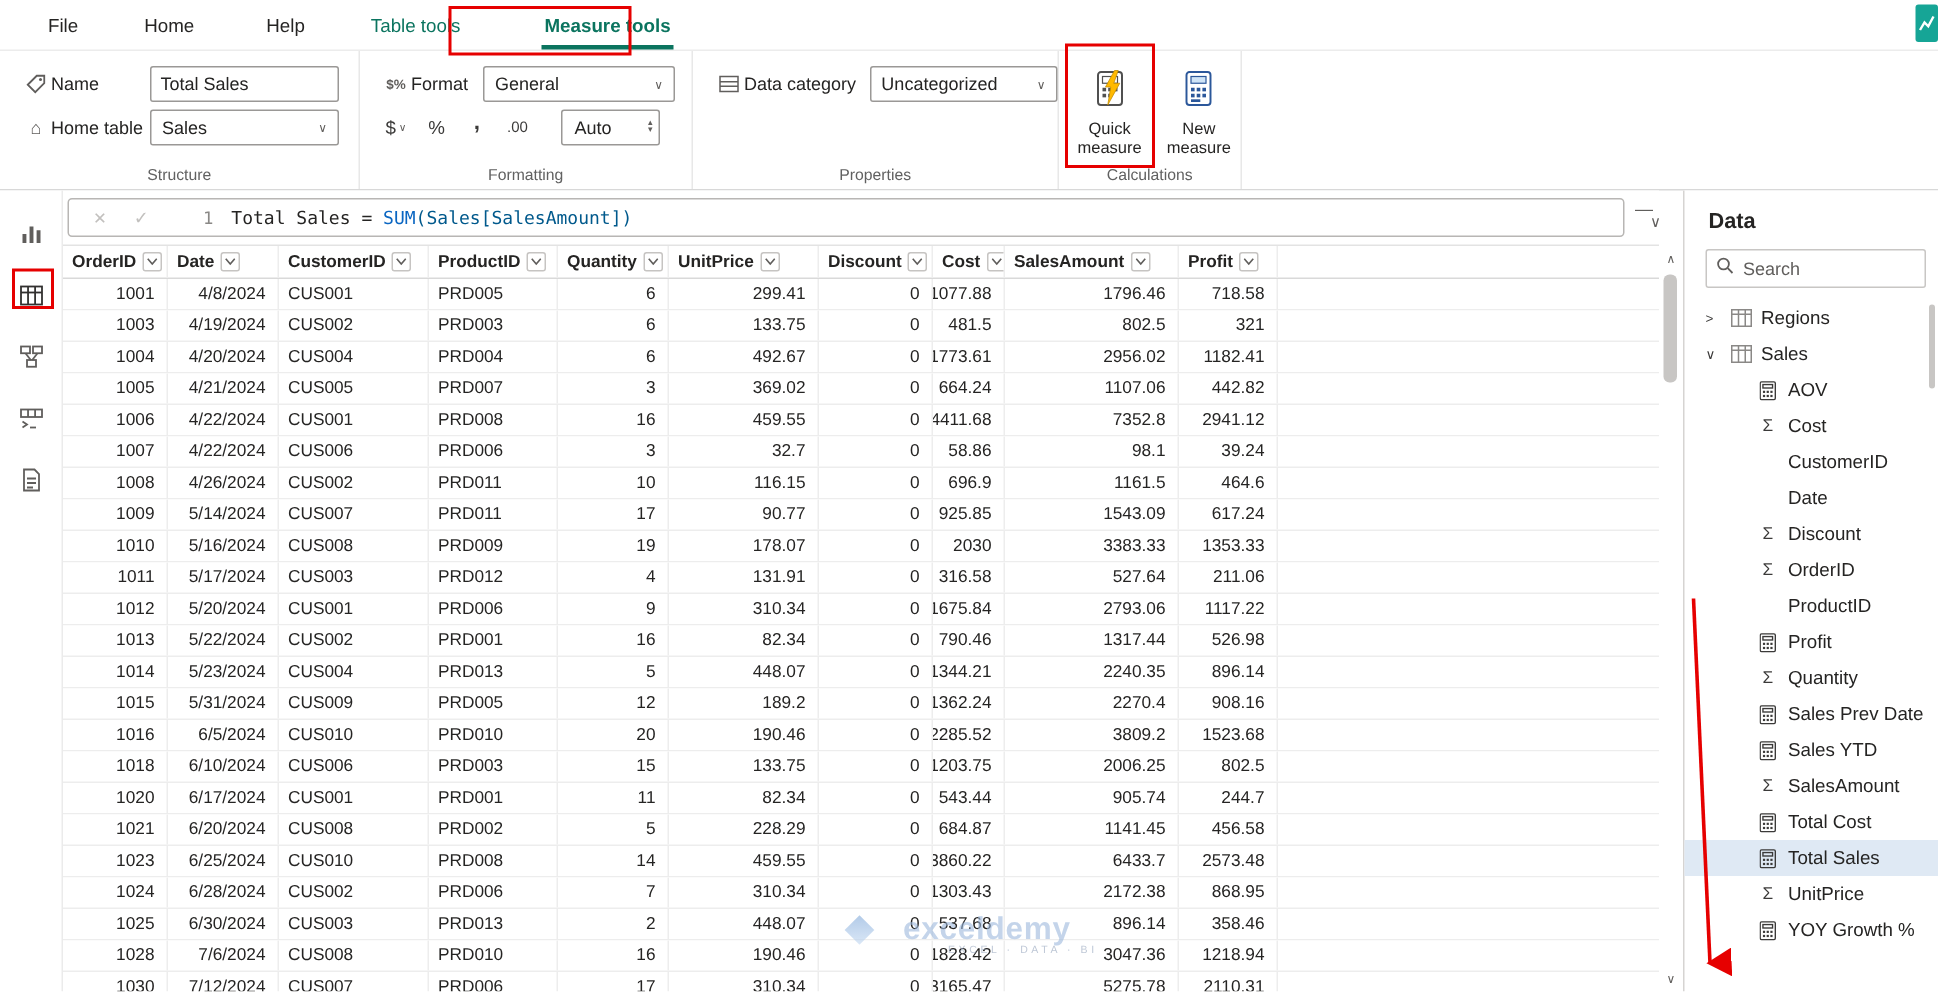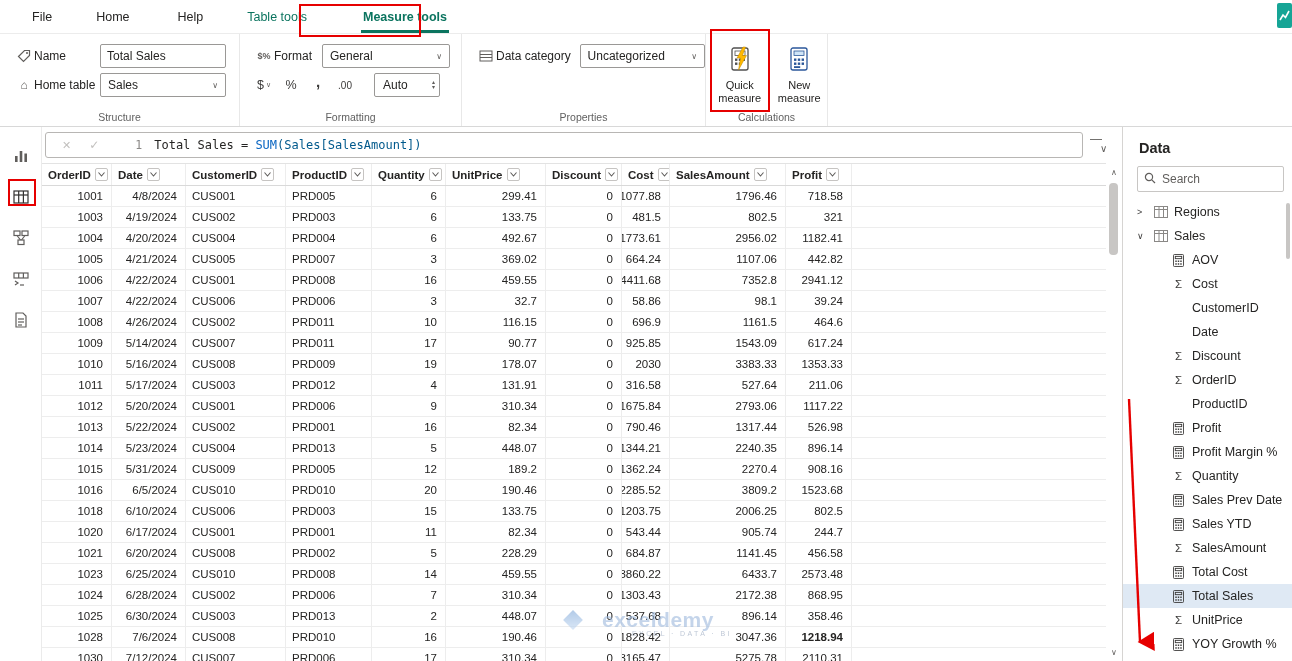--- a/index.html
+++ b/index.html
@@ -764,6 +764,12 @@
       </div>
       <div class="dp-child dp-row">
         <span class="dp-icon">
+          <span class="sigma">Σ</span>
+        </span>
+        <span class="dp-label">Quantity</span>
+      </div>
+      <div class="dp-child dp-row">
+        <span class="dp-icon">
           <svg width="11" height="13" viewBox="0 0 12 14">
             <rect x="0.5" y="0.5" width="11" height="13" rx="1" fill="none" stroke="#3b3a39"></rect>
             <rect x="2.5" y="2.5" width="7" height="2.5" fill="none" stroke="#3b3a39"></rect>
@@ -777,13 +783,7 @@
             </g>
           </svg>
         </span>
-        <span class="dp-label">Profit Margin %</span>
-      </div>
-      <div class="dp-child dp-row">
-        <span class="dp-icon">
-          <span class="sigma">Σ</span>
-        </span>
-        <span class="dp-label">Quantity</span>
+        <span class="dp-label">Sales Prev Date</span>
       </div>
       <div class="dp-child dp-row">
         <span class="dp-icon">
@@ -800,7 +800,13 @@
             </g>
           </svg>
         </span>
-        <span class="dp-label">Sales Prev Date</span>
+        <span class="dp-label">Sales YTD</span>
+      </div>
+      <div class="dp-child dp-row">
+        <span class="dp-icon">
+          <span class="sigma">Σ</span>
+        </span>
+        <span class="dp-label">SalesAmount</span>
       </div>
       <div class="dp-child dp-row">
         <span class="dp-icon">
@@ -817,15 +823,9 @@
             </g>
           </svg>
         </span>
-        <span class="dp-label">Sales YTD</span>
-      </div>
-      <div class="dp-child dp-row">
-        <span class="dp-icon">
-          <span class="sigma">Σ</span>
-        </span>
-        <span class="dp-label">SalesAmount</span>
-      </div>
-      <div class="dp-child dp-row">
+        <span class="dp-label">Total Cost</span>
+      </div>
+      <div class="dp-child dp-row selected">
         <span class="dp-icon">
           <svg width="11" height="13" viewBox="0 0 12 14">
             <rect x="0.5" y="0.5" width="11" height="13" rx="1" fill="none" stroke="#3b3a39"></rect>
@@ -840,9 +840,15 @@
             </g>
           </svg>
         </span>
-        <span class="dp-label">Total Cost</span>
-      </div>
-      <div class="dp-child dp-row selected">
+        <span class="dp-label">Total Sales</span>
+      </div>
+      <div class="dp-child dp-row">
+        <span class="dp-icon">
+          <span class="sigma">Σ</span>
+        </span>
+        <span class="dp-label">UnitPrice</span>
+      </div>
+      <div class="dp-child dp-row">
         <span class="dp-icon">
           <svg width="11" height="13" viewBox="0 0 12 14">
             <rect x="0.5" y="0.5" width="11" height="13" rx="1" fill="none" stroke="#3b3a39"></rect>
@@ -857,29 +863,6 @@
             </g>
           </svg>
         </span>
-        <span class="dp-label">Total Sales</span>
-      </div>
-      <div class="dp-child dp-row">
-        <span class="dp-icon">
-          <span class="sigma">Σ</span>
-        </span>
-        <span class="dp-label">UnitPrice</span>
-      </div>
-      <div class="dp-child dp-row">
-        <span class="dp-icon">
-          <svg width="11" height="13" viewBox="0 0 12 14">
-            <rect x="0.5" y="0.5" width="11" height="13" rx="1" fill="none" stroke="#3b3a39"></rect>
-            <rect x="2.5" y="2.5" width="7" height="2.5" fill="none" stroke="#3b3a39"></rect>
-            <g fill="#3b3a39">
-              <rect x="2.5" y="7" width="1.6" height="1.6"></rect>
-              <rect x="5.2" y="7" width="1.6" height="1.6"></rect>
-              <rect x="7.9" y="7" width="1.6" height="1.6"></rect>
-              <rect x="2.5" y="10" width="1.6" height="1.6"></rect>
-              <rect x="5.2" y="10" width="1.6" height="1.6"></rect>
-              <rect x="7.9" y="10" width="1.6" height="1.6"></rect>
-            </g>
-          </svg>
-        </span>
         <span class="dp-label">YOY Growth %</span>
       </div>
     </div>

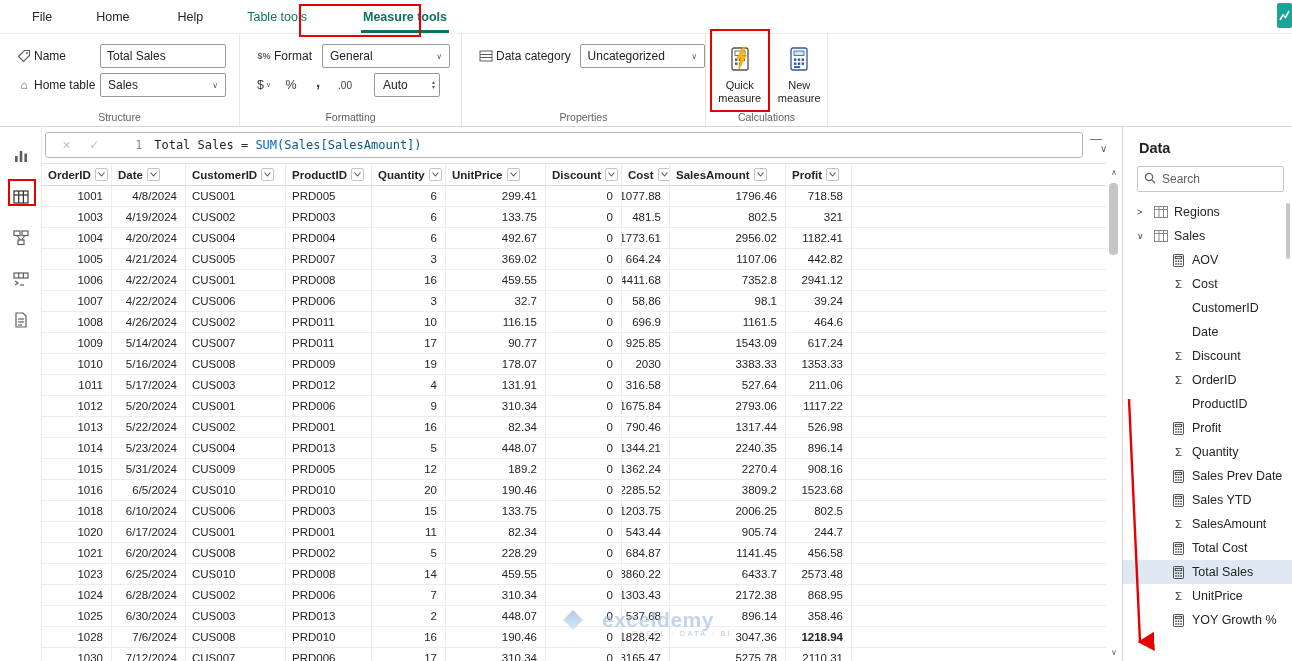--- a/index.html
+++ b/index.html
@@ -638,7 +638,7 @@
           <div class="tcell right" style="width: 76px;">0</div>
           <div class="tcell right" style="width: 48px;">1828.42</div>
           <div class="tcell right" style="width: 116px;">3047.36</div>
-          <div class="tcell right" style="width: 66px; font-weight: bold;">1218.94</div>
+          <div class="tcell right" style="width: 66px;">1218.94</div>
         </div>
         <div class="trow">
           <div class="tcell right" style="width: 70px;">1030</div>

